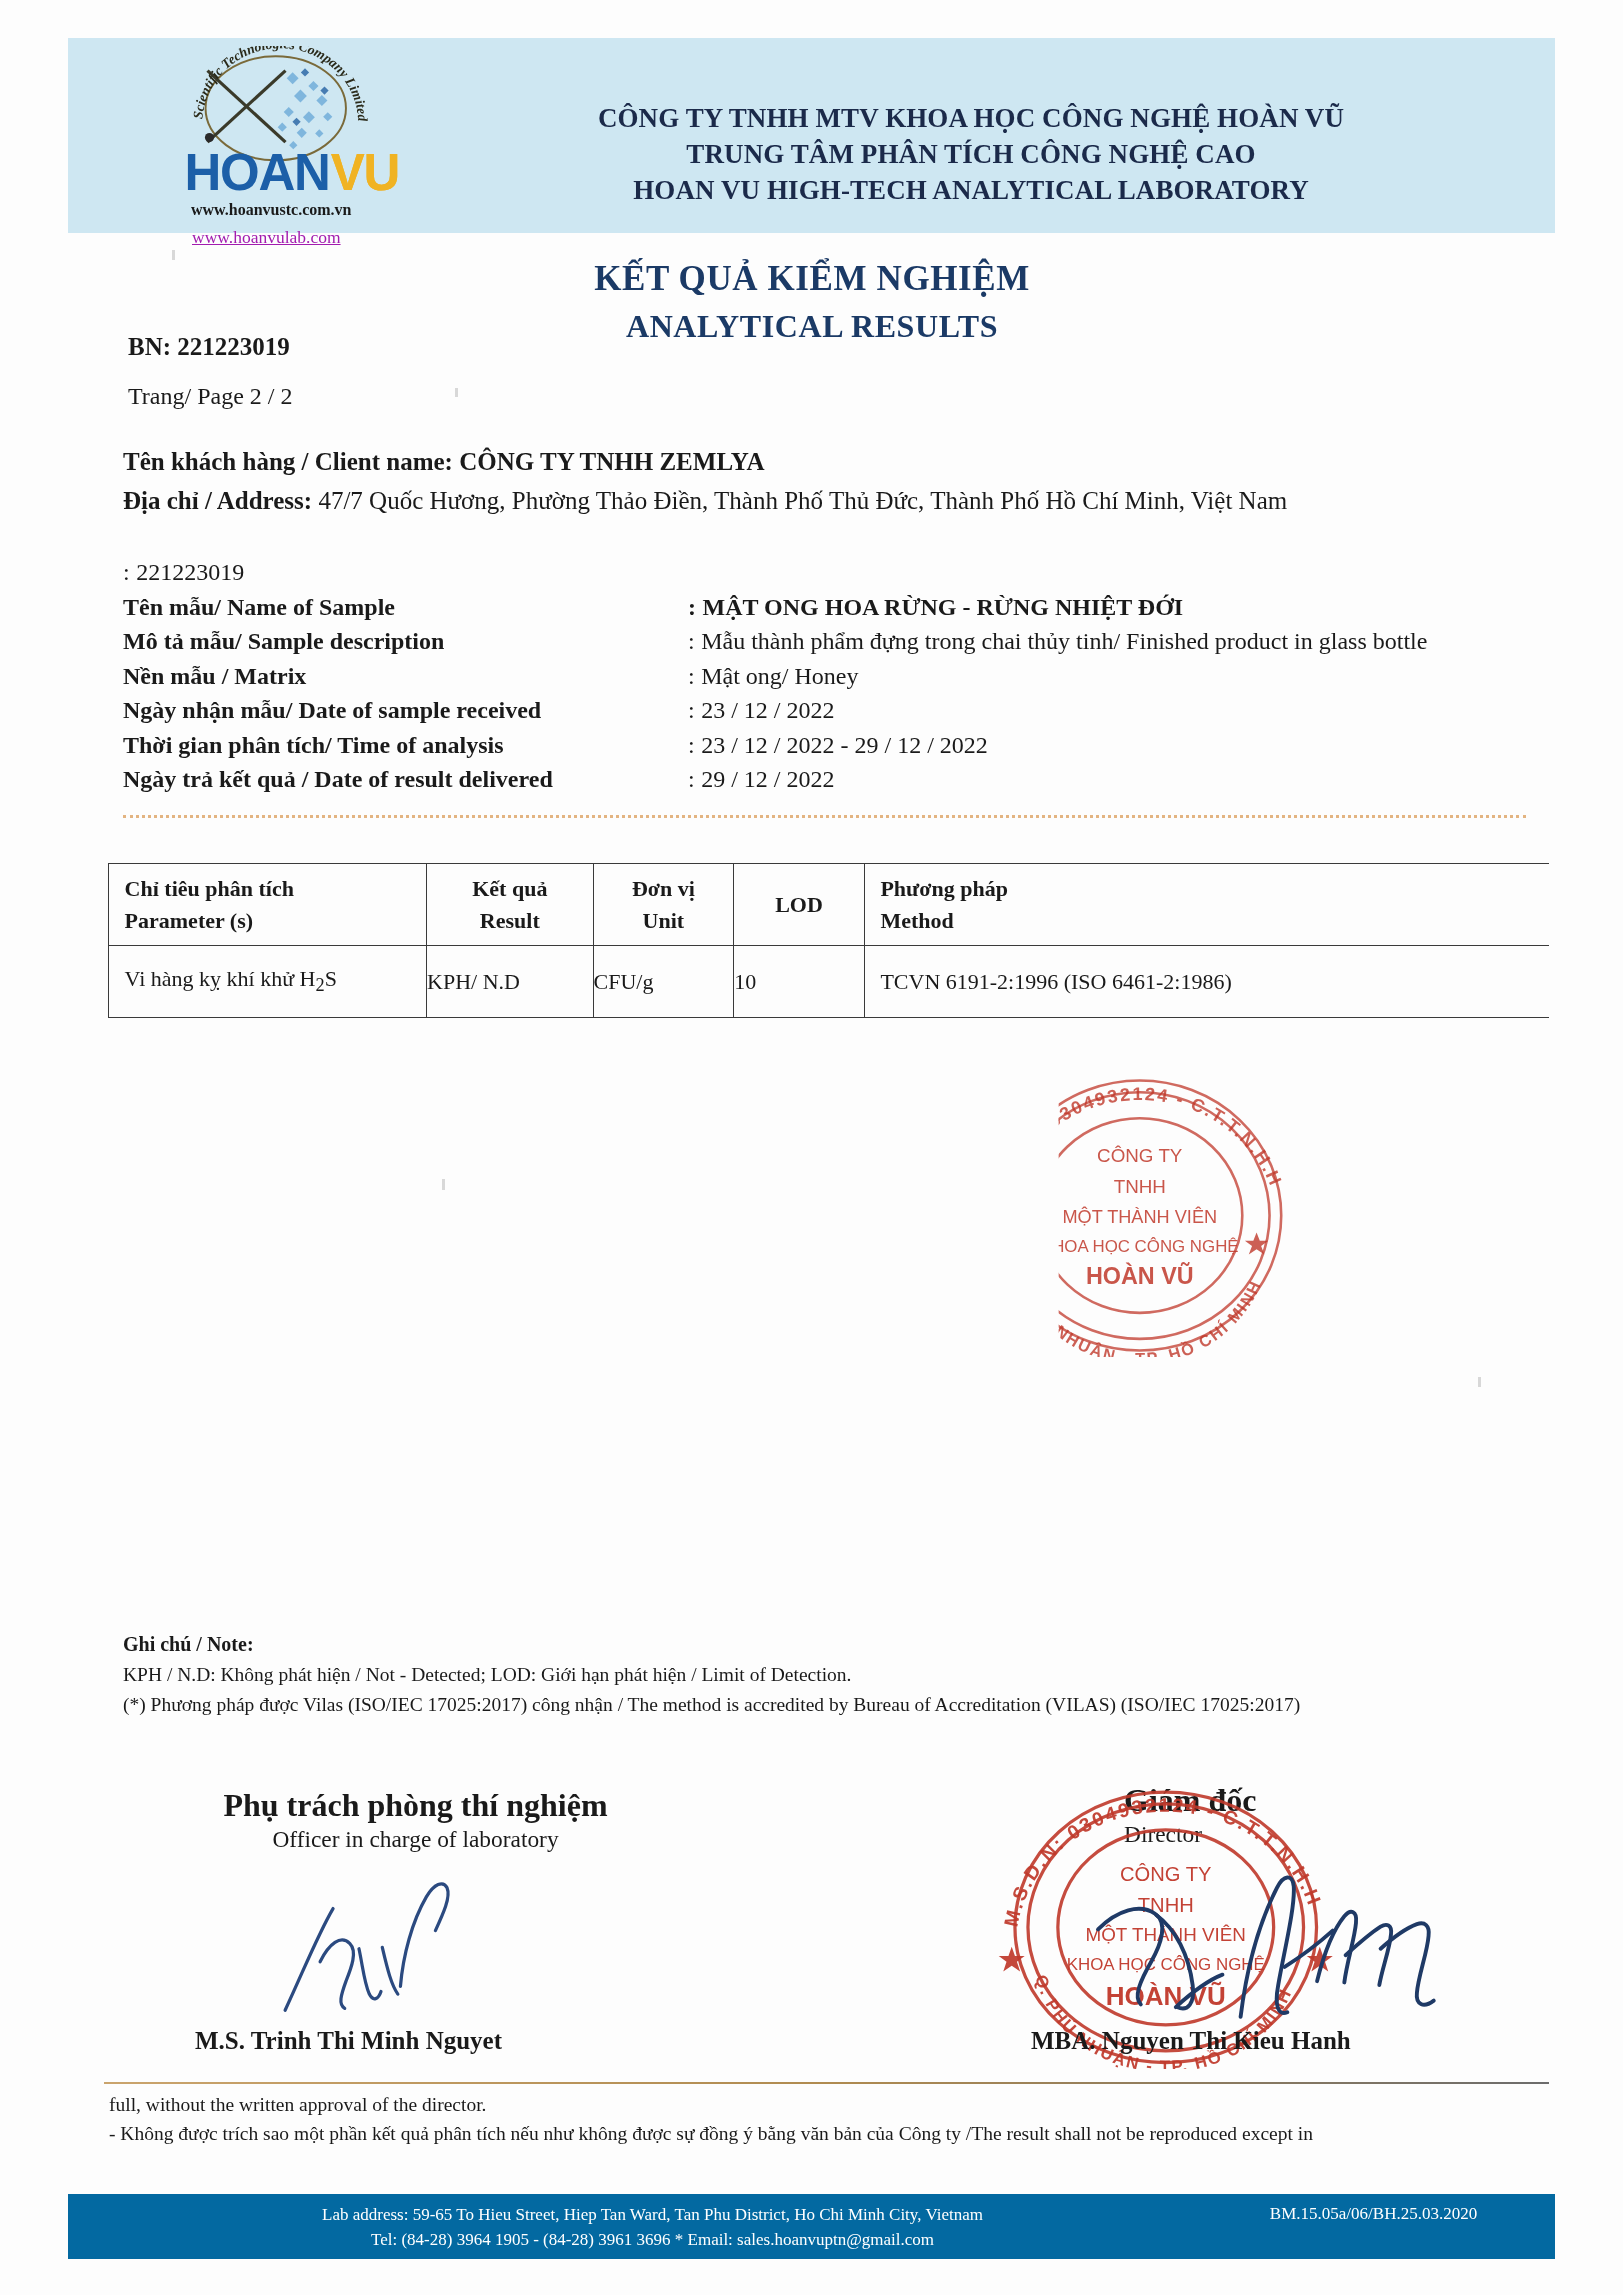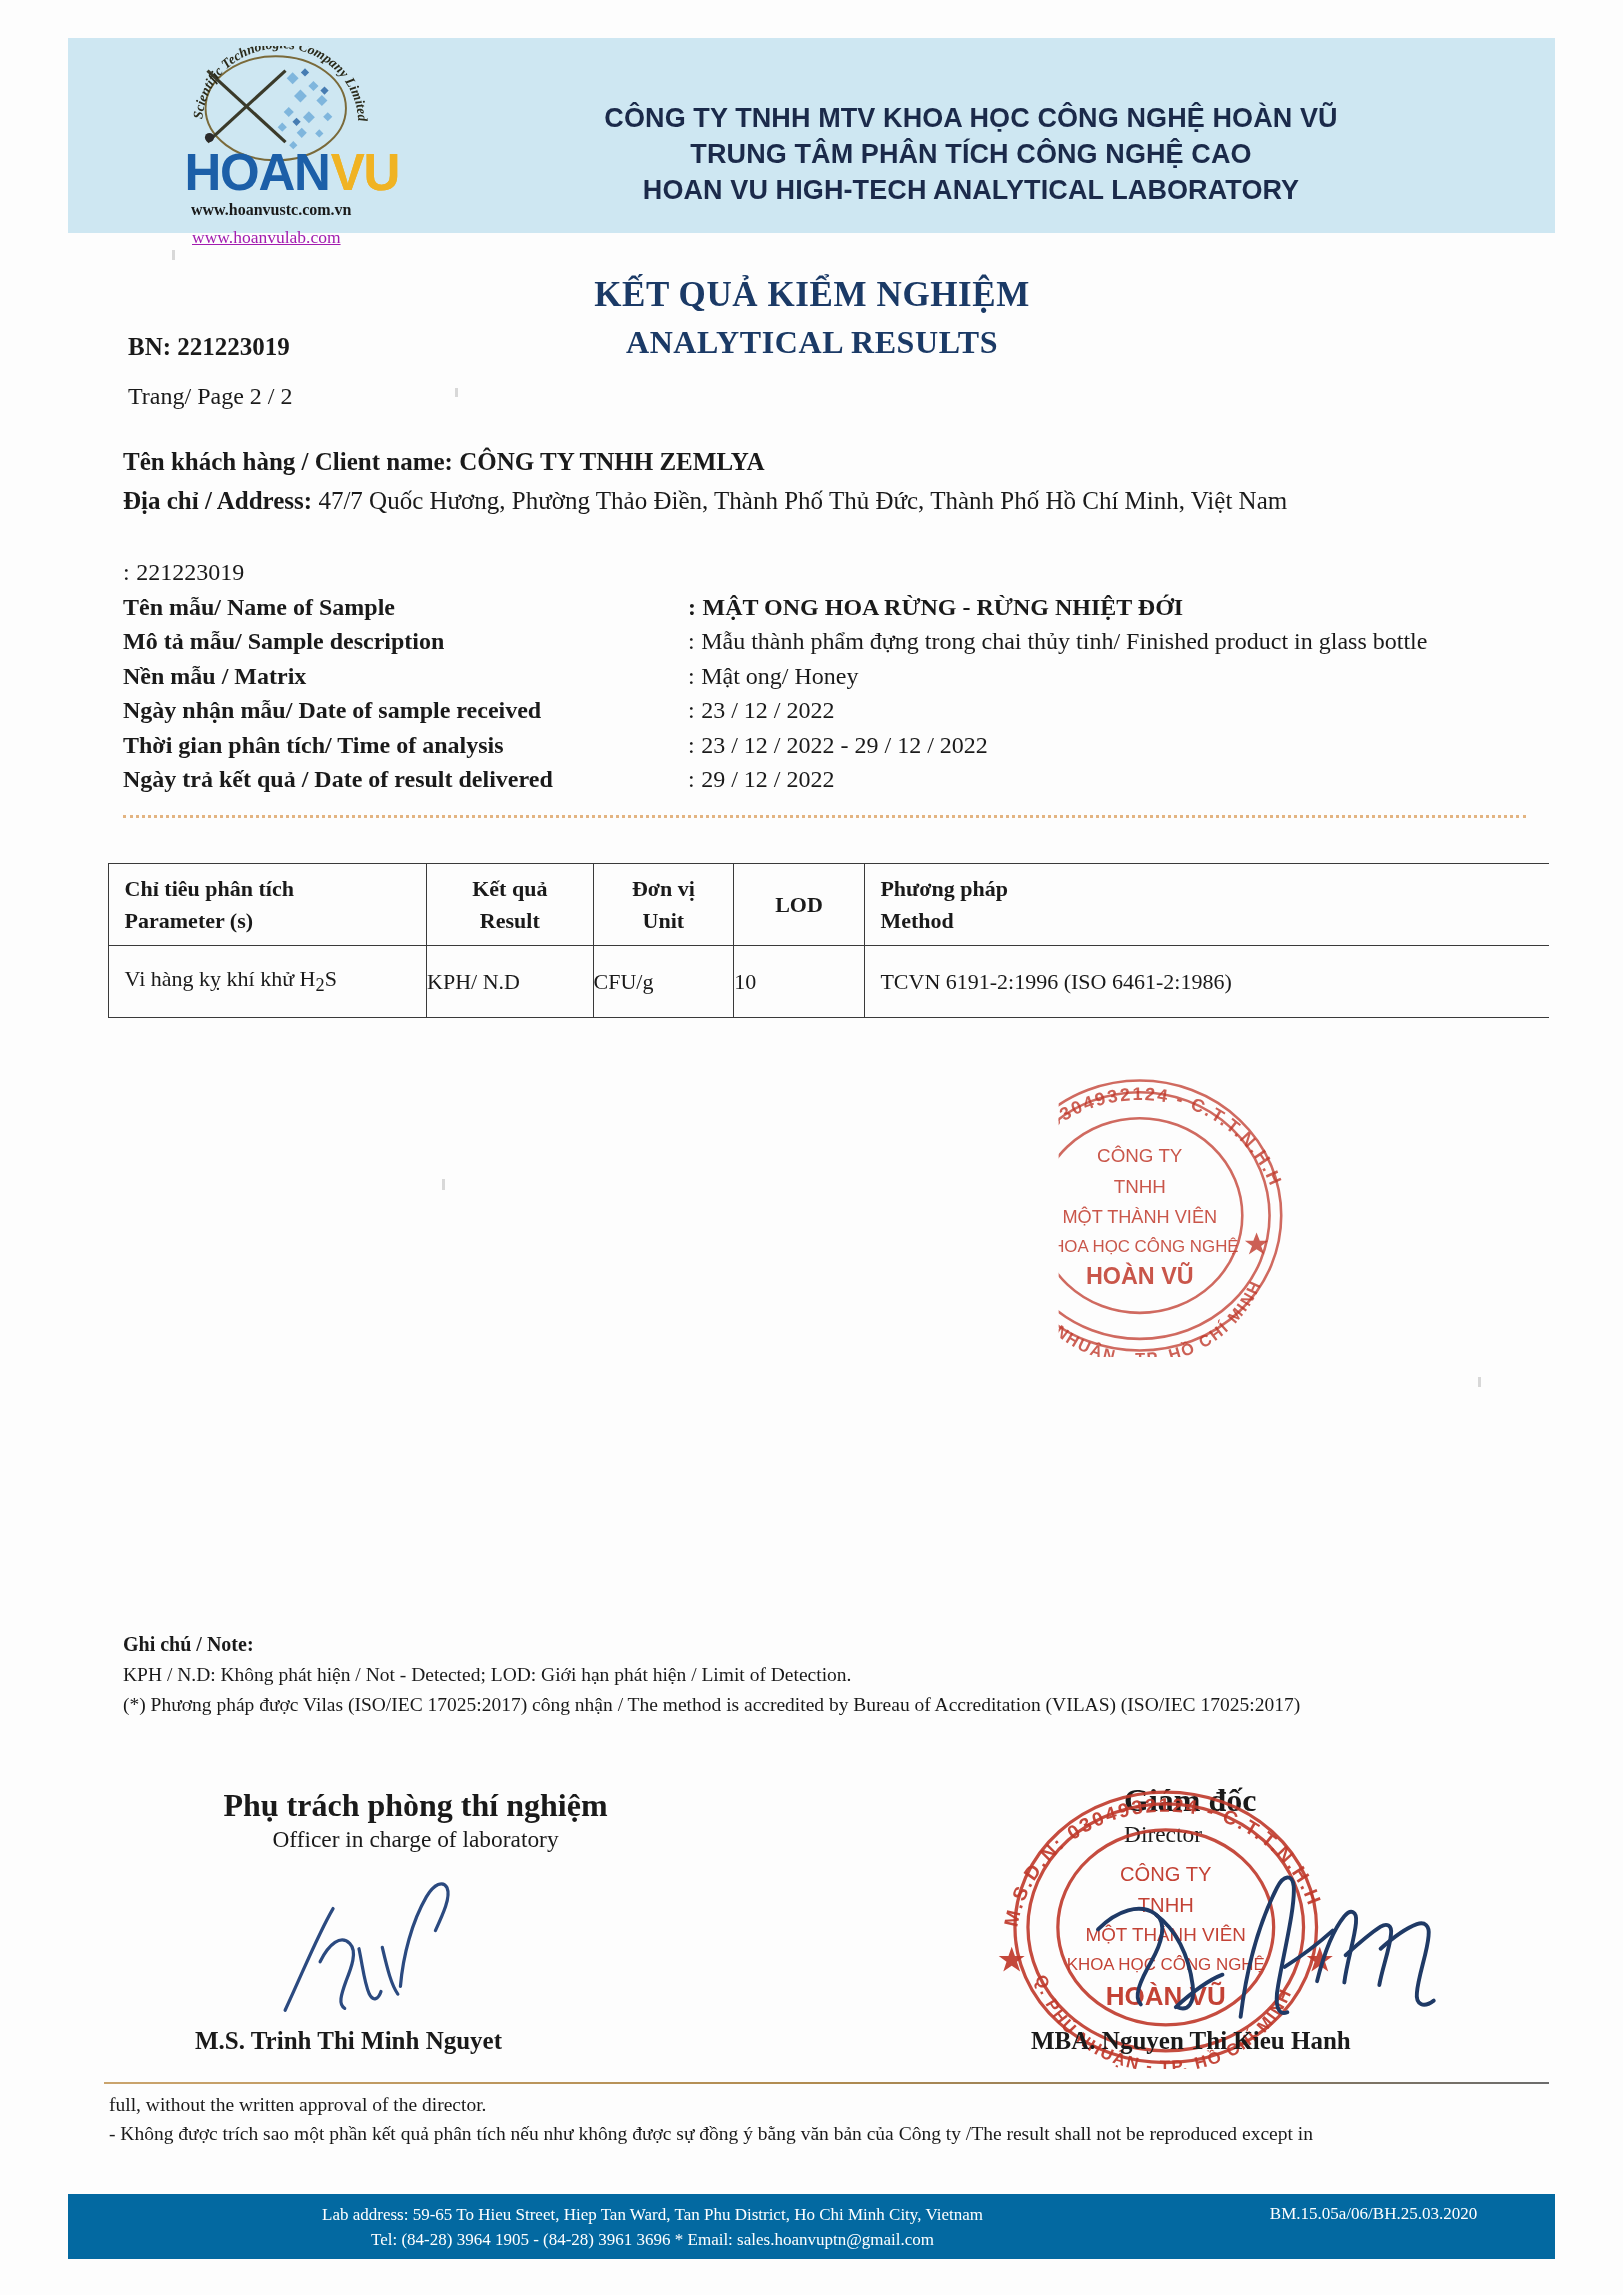--- a/index.html
+++ b/index.html
@@ -69,7 +69,7 @@
     width: 974px;
     text-align: center;
     color: #1b2a4a;
-    font-family: Liberation Sans, sans-serif;
+    font-family: Liberation Serif, serif;
     font-weight: bold;
   }
   .header-titles div { font-size: 27px; line-height: 1.34; letter-spacing: 0.1px; }

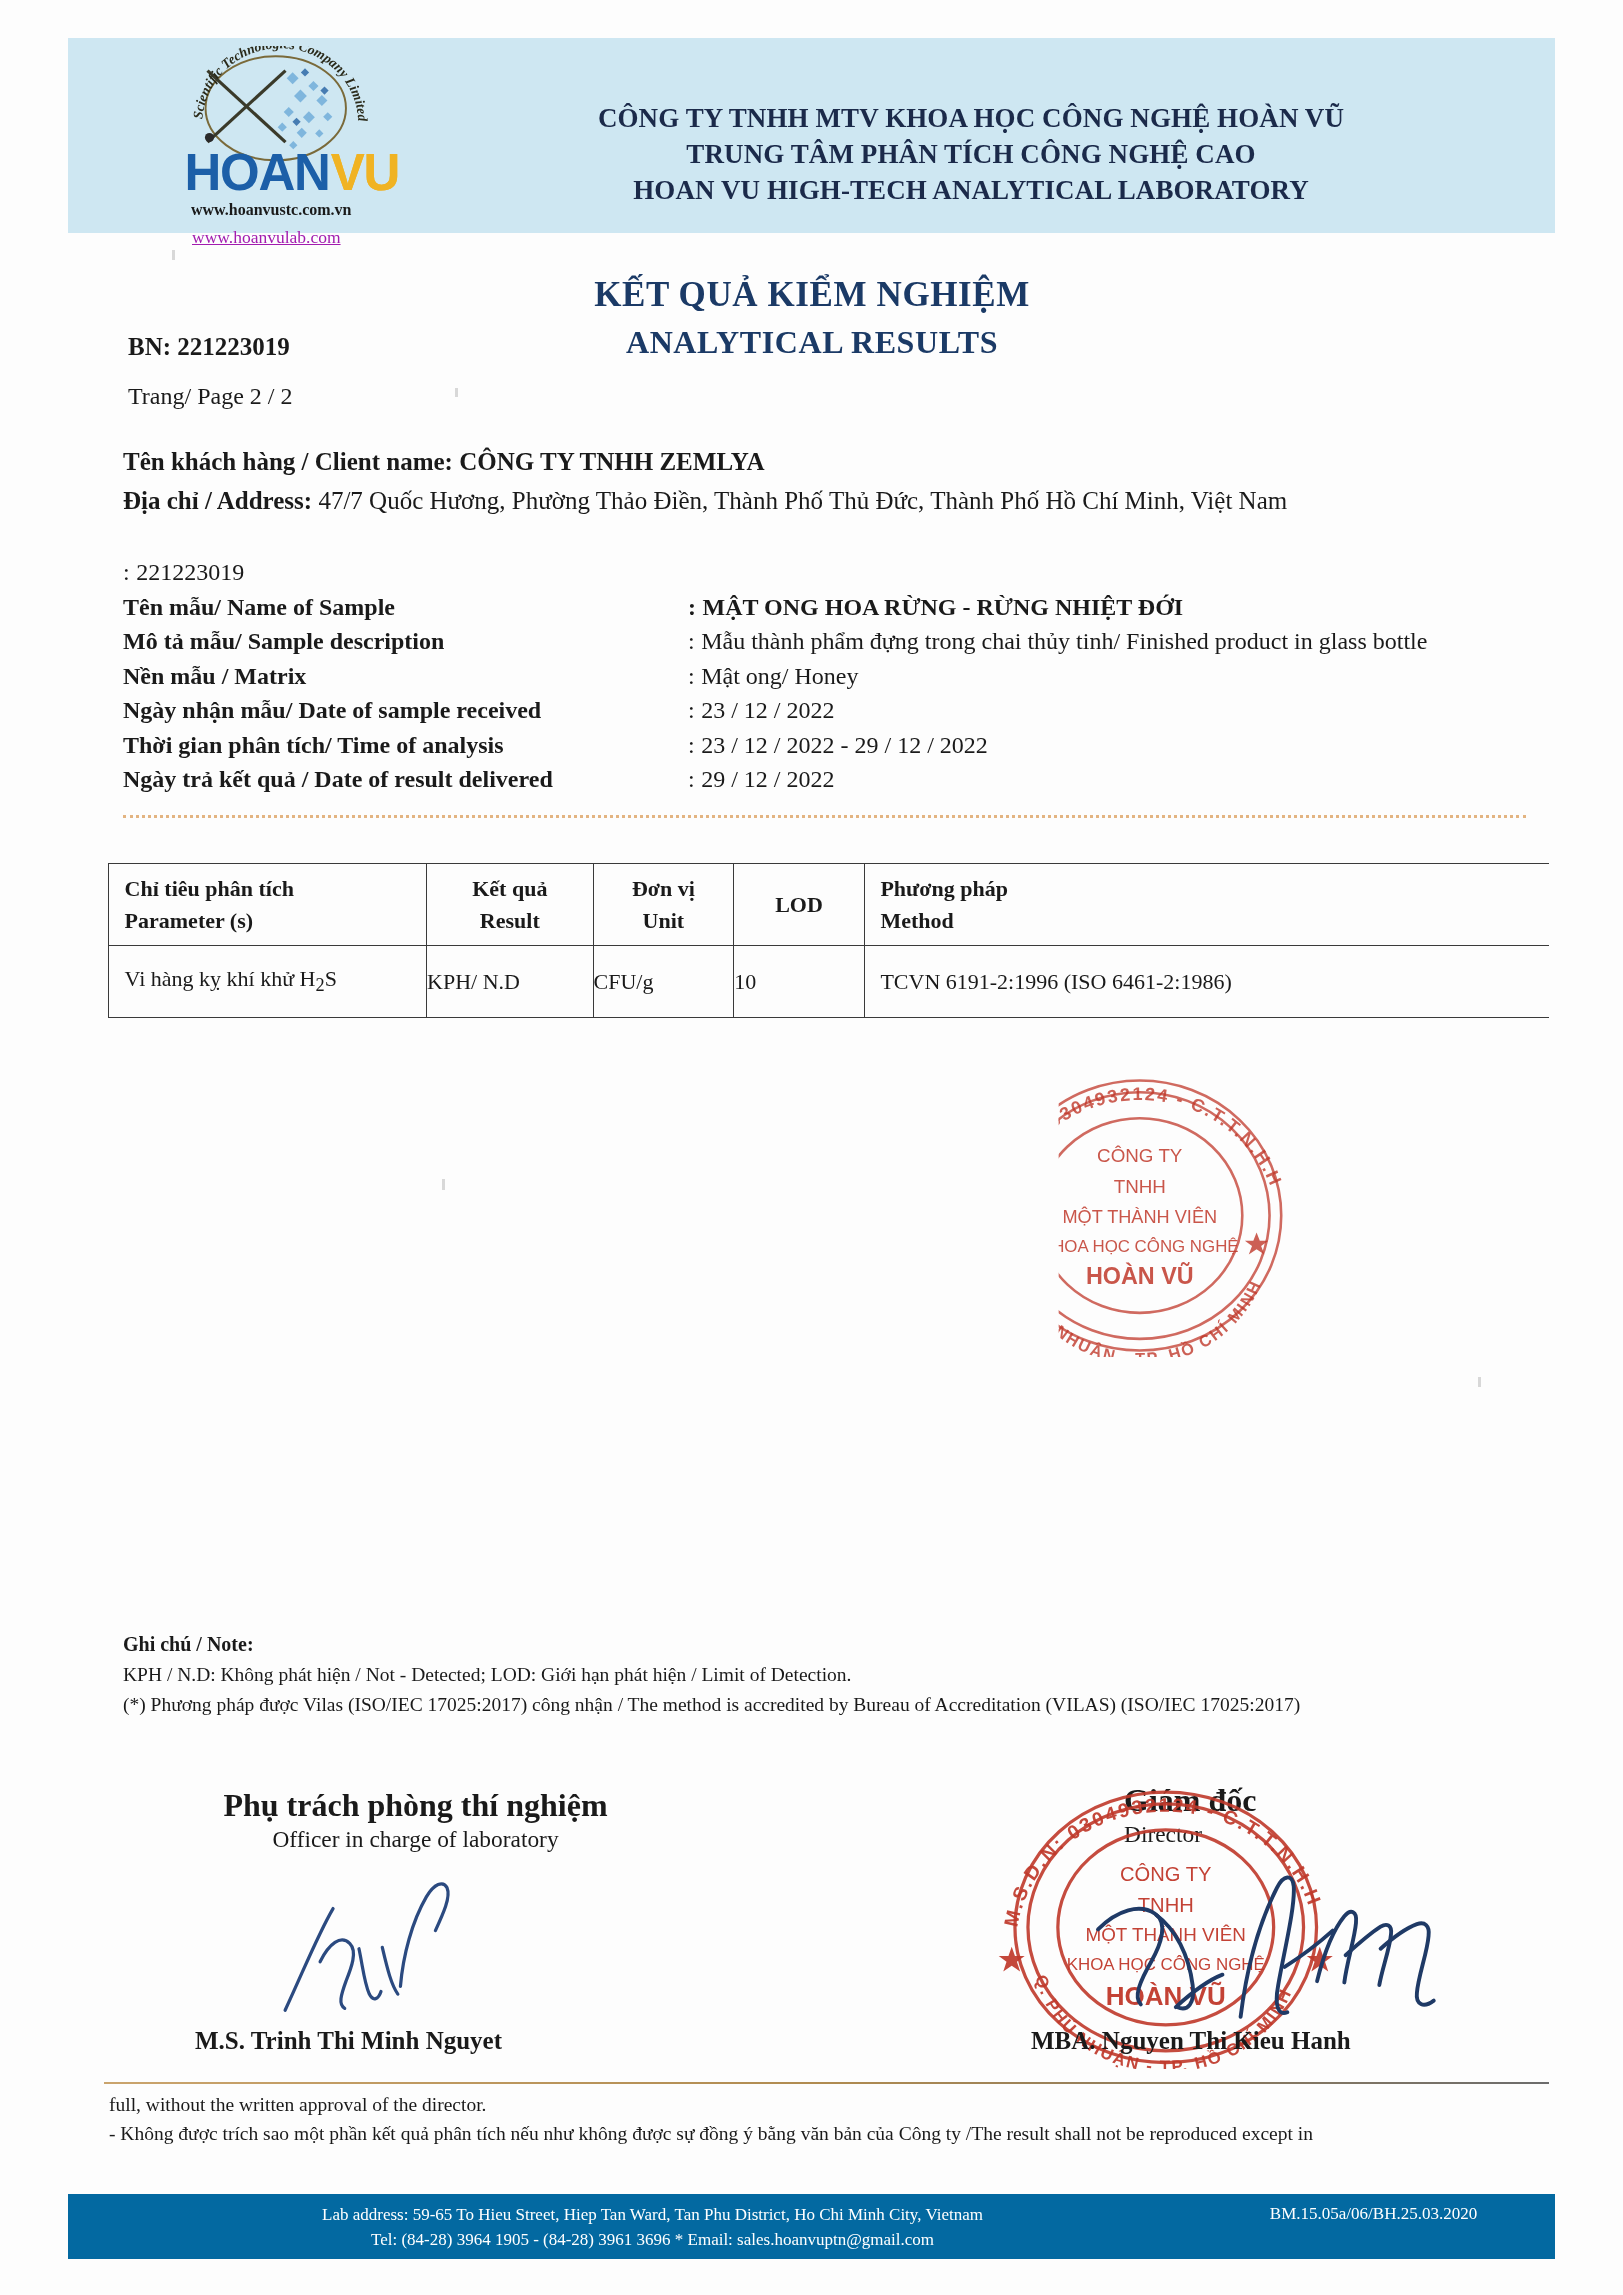--- a/index.html
+++ b/index.html
@@ -82,7 +82,6 @@
     color: #1b3a66;
     font-family: "Liberation Serif", serif;
     font-weight: bold;
-    margin-top: 16px;
   }
   .doc-title .t1 { font-size: 35px; letter-spacing: 0.6px; }
   .doc-title .t2 { font-size: 32px; margin-top: 9px; letter-spacing: 0.6px; }

